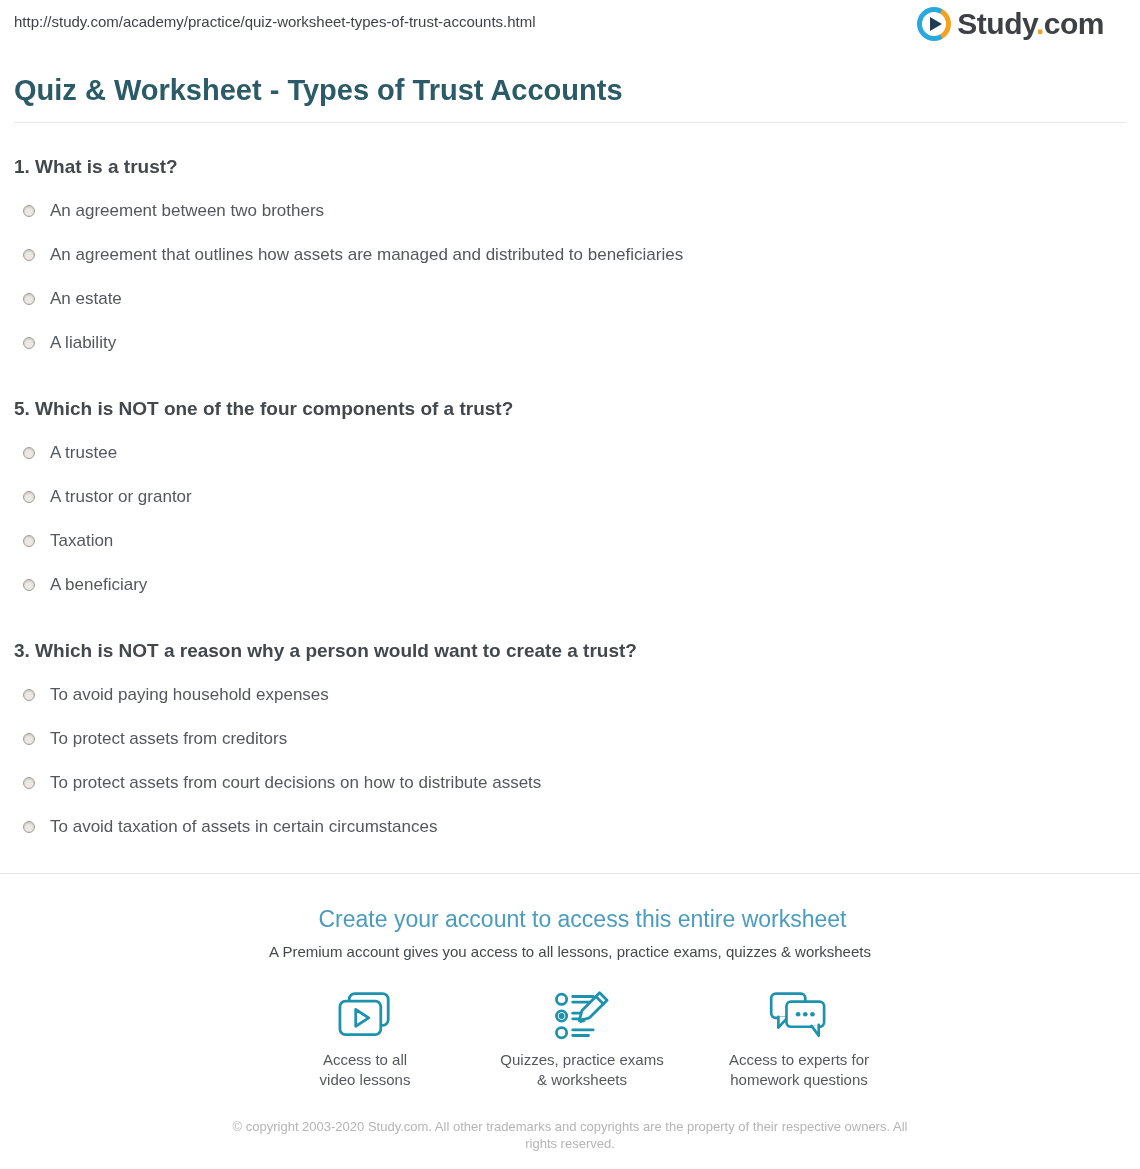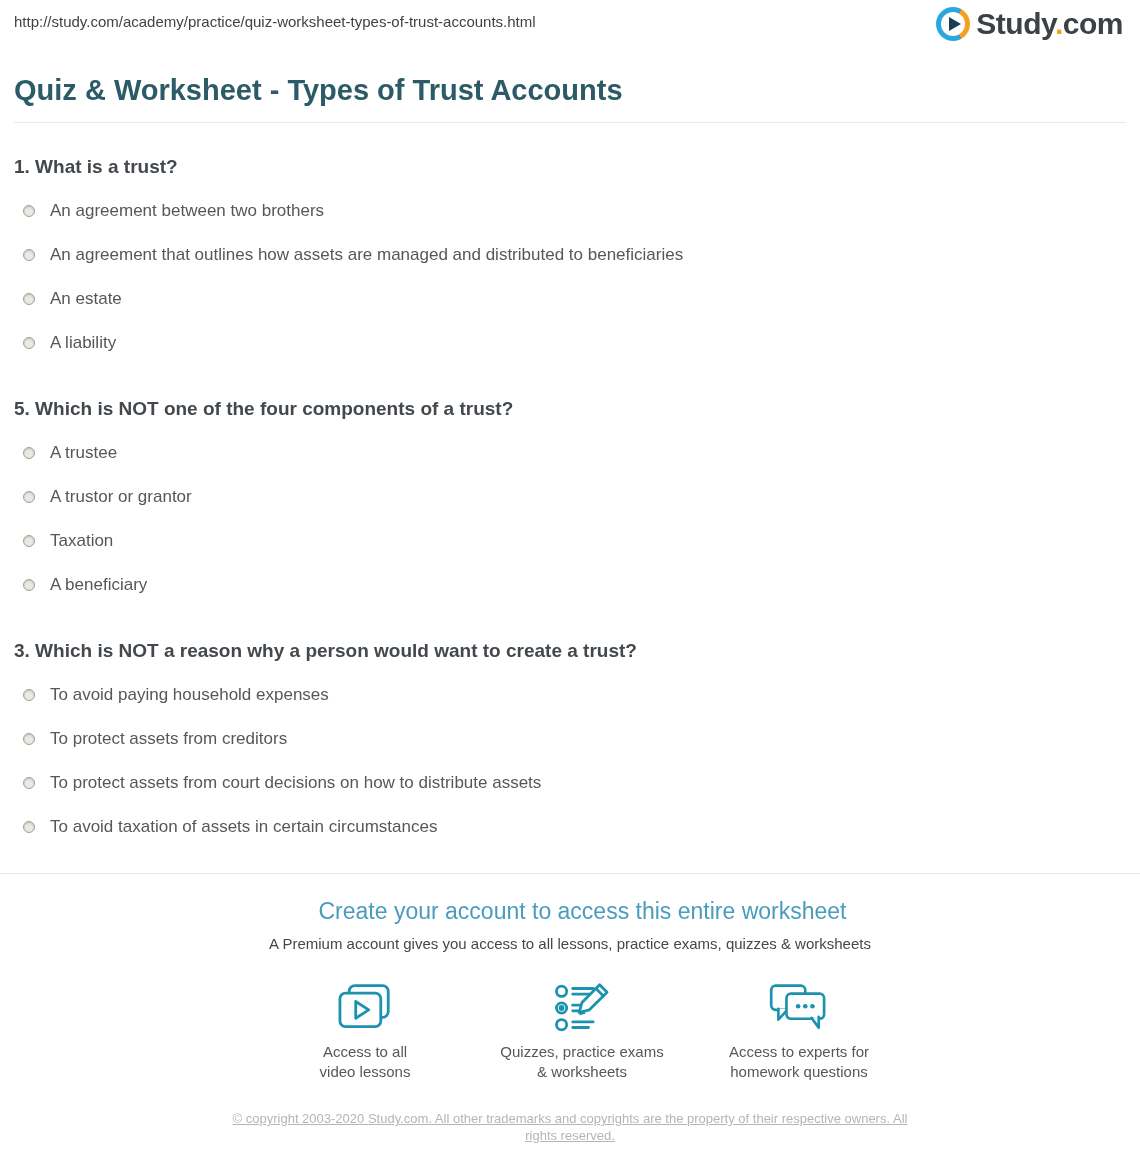--- a/index.html
+++ b/index.html
@@ -19,7 +19,7 @@
   
   .header{position:relative;height:48px;padding:13px 24px 0 14px;}
   .url-text{font-size:15px;color:#3f4347;line-height:18px;}
-  .logo{position:absolute;top:7px;right:17px;display:flex;align-items:center;gap:6px;cursor:pointer;}
+  .logo{position:absolute;top:7px;right:36px;display:flex;align-items:center;gap:6px;cursor:pointer;}
   .logo-icon{width:34px;height:34px;border-radius:50%;position:relative;flex:0 0 auto;
     background:conic-gradient(from 0deg,var(--logo-blue) 0 30deg,var(--logo-orange) 30deg 150deg,var(--logo-blue) 150deg 360deg);}
   .logo-icon::before{content:"";position:absolute;inset:5px;background:#fff;border-radius:50%;}

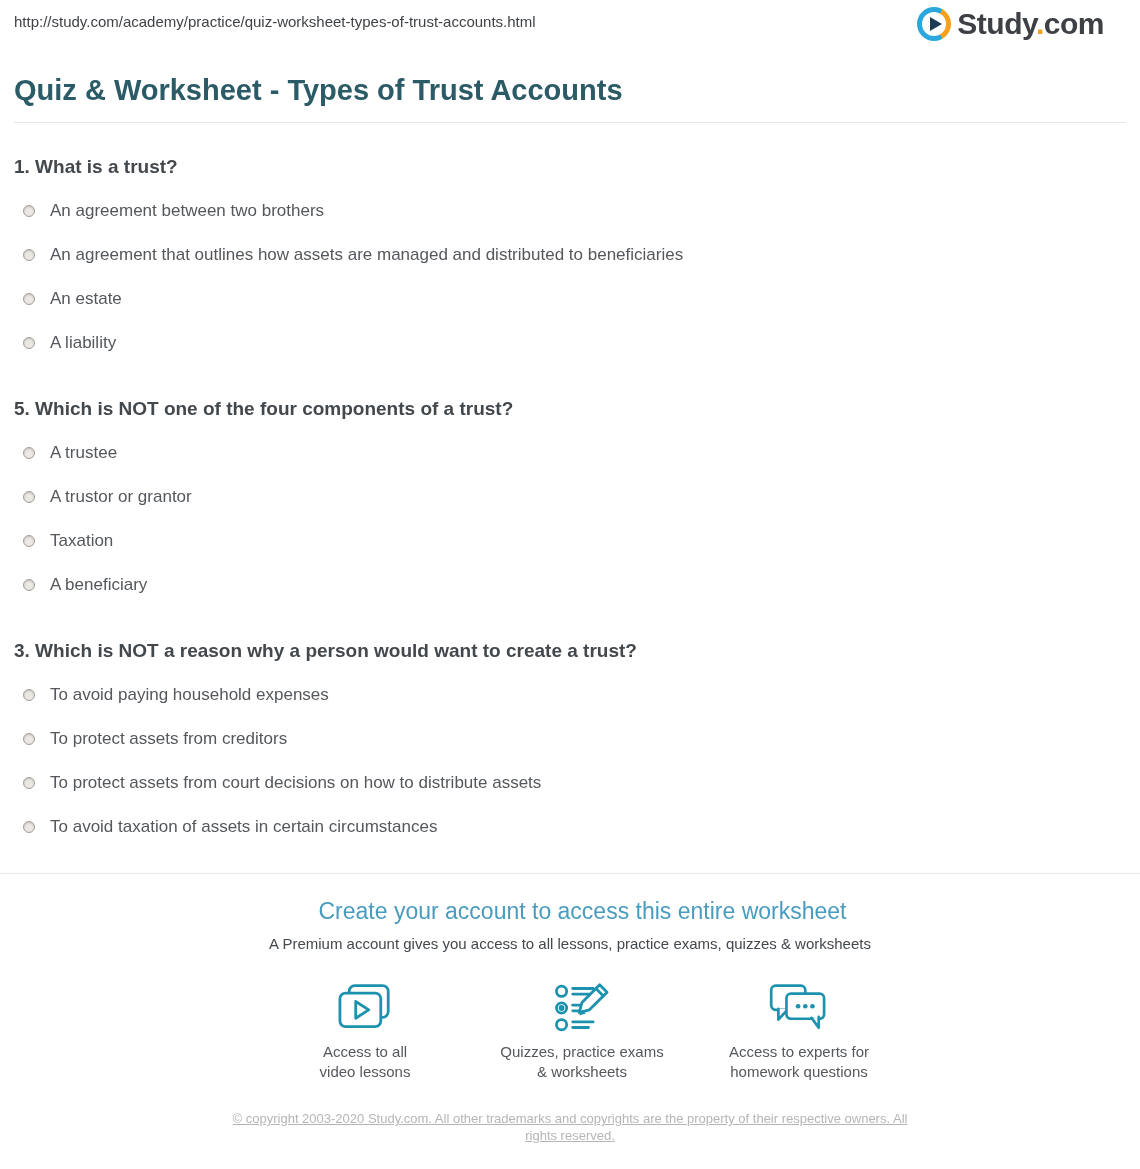--- a/index.html
+++ b/index.html
@@ -41,7 +41,7 @@
   .option-label{font-size:17px;color:#54585c;line-height:22px;}
   
   .cta{border-top:1px solid #e8e8e8;margin:24px 0 0;padding-top:22px;text-align:center;}
-  .cta-title{margin:0;font-size:23px;font-weight:normal;color:var(--cta-blue);line-height:30px;padding-left:25px;}
+  .cta-title{margin:8px;font-size:23px;font-weight:normal;color:var(--cta-blue);line-height:30px;padding-left:25px;}
   .cta-sub{margin:8px auto 0;font-size:15px;color:#43484d;line-height:20px;}
   .features{display:flex;justify-content:center;margin-top:28px;padding-left:24px;}
   .feature{width:217px;}

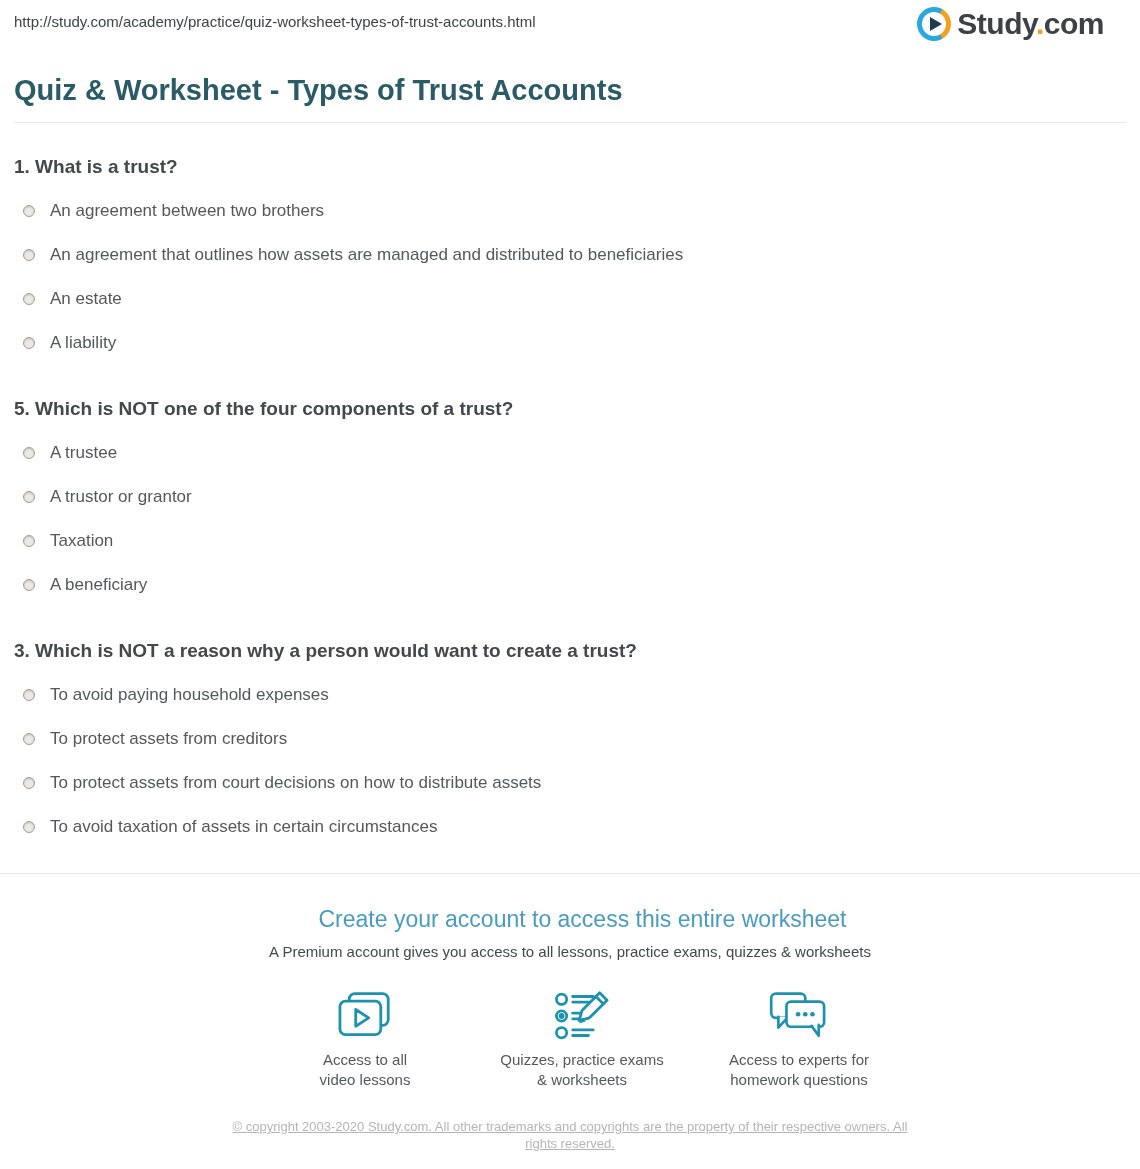--- a/index.html
+++ b/index.html
@@ -48,7 +48,7 @@
   .feature-icon{height:52px;display:flex;align-items:center;justify-content:center;color:var(--icon-teal);}
   .feature-label{margin-top:8px;font-size:15px;color:#54585c;line-height:20px;}
   
-  .copyright{margin:28px auto 0;max-width:710px;text-align:center;font-size:13px;color:#b5b5b5;line-height:17px;text-decoration:underline;}
+  .copyright{margin:28px auto 0;max-width:710px;text-align:center;font-size:13px;color:#b5b5b5;line-height:17px;}
 </style>
 </head>
 <body>

